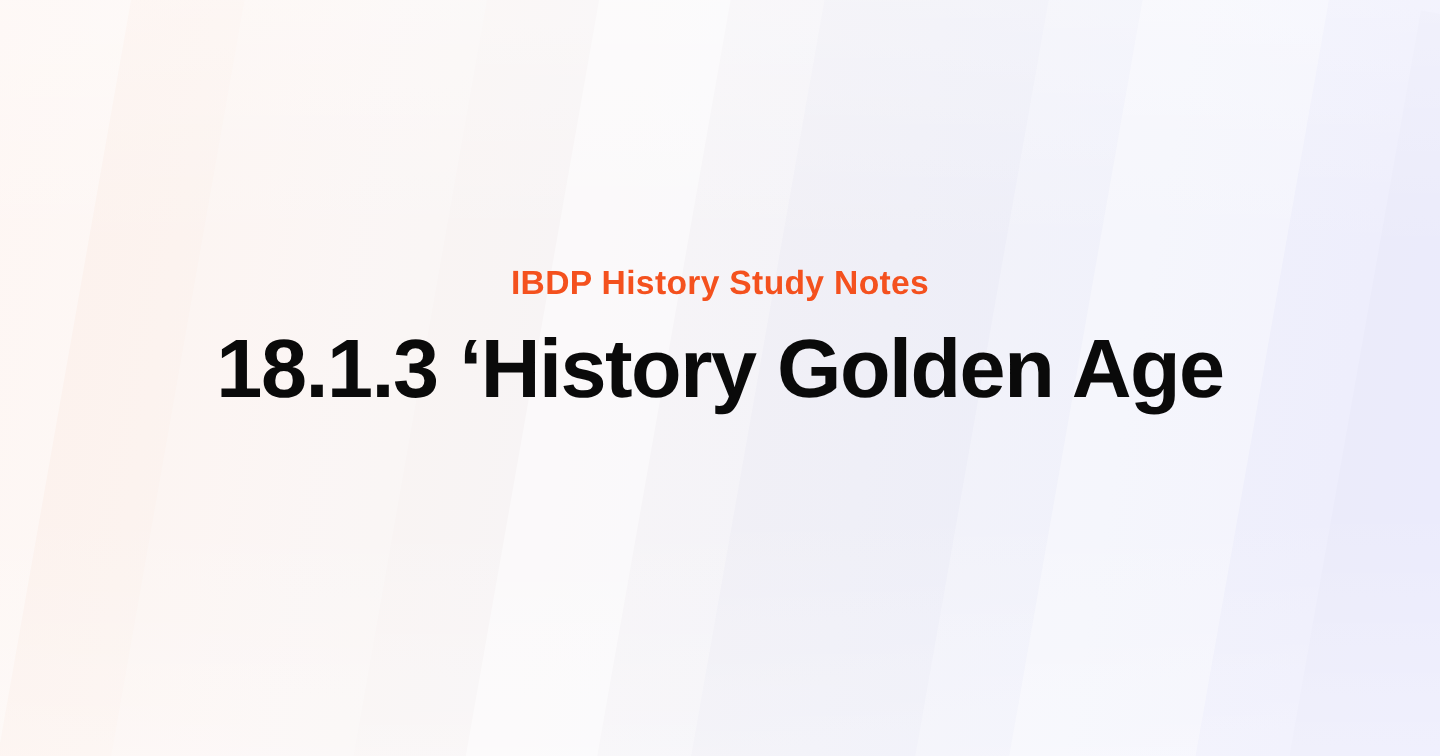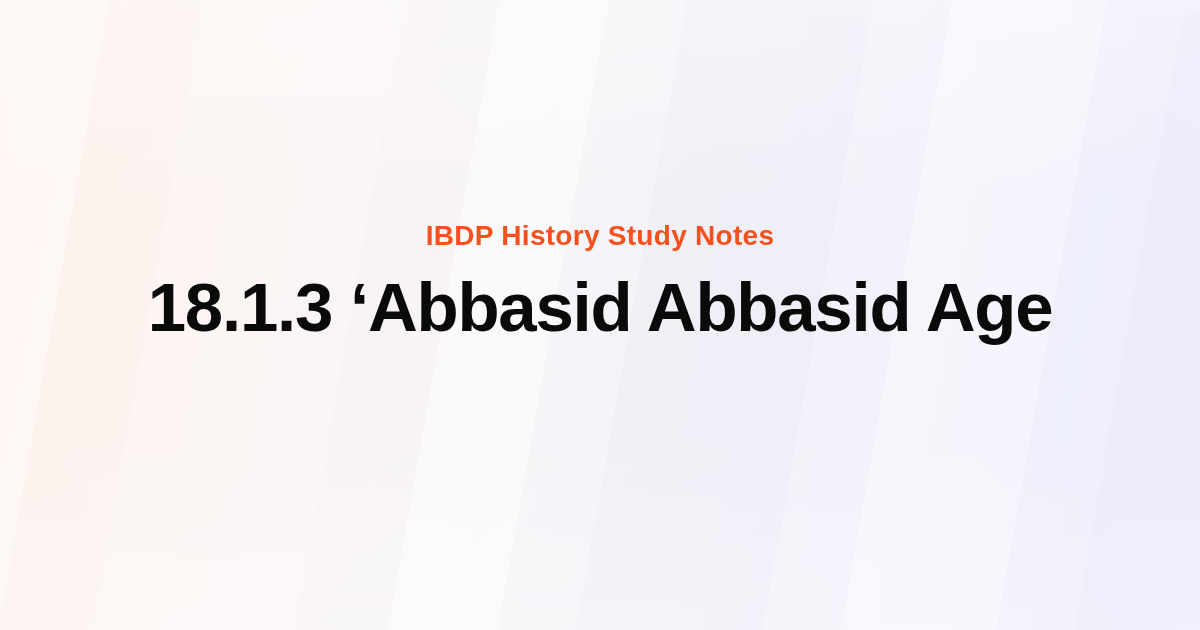--- a/index.html
+++ b/index.html
@@ -127,7 +127,7 @@
 
   <div class="content">
     <p class="eyebrow">IBDP History Study Notes</p>
-    <h1 class="title">18.1.3 ‘Abbasid Abbasid Age</h1>
+    <h1 class="title">18.1.3 ‘History Golden Age</h1>
   </div>
 
 </div>

